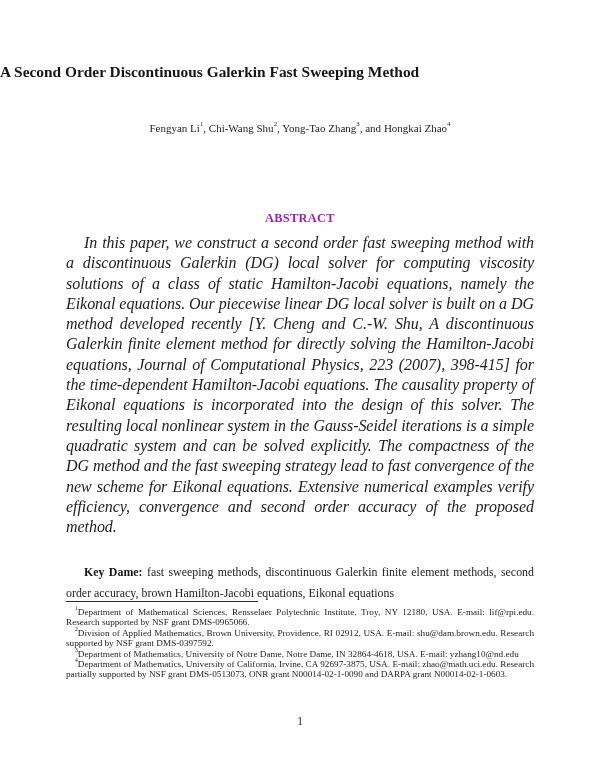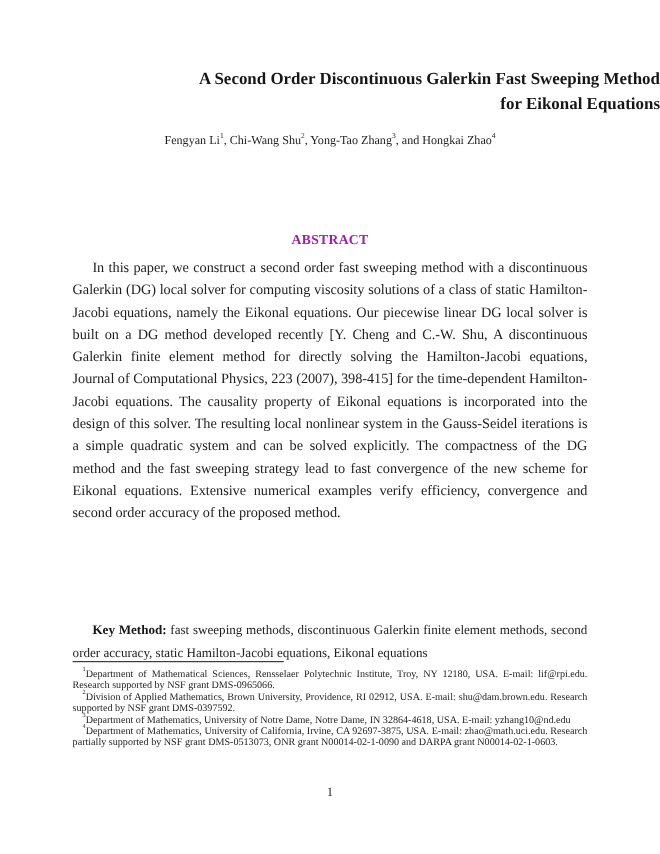--- a/index.html
+++ b/index.html
@@ -22,7 +22,7 @@
     top: 60px;
     left: 0;
     width: 600px;
-    text-align: right;
+    text-align: left;
     font-size: 15.4px;
     font-weight: 700;
     line-height: 23px;

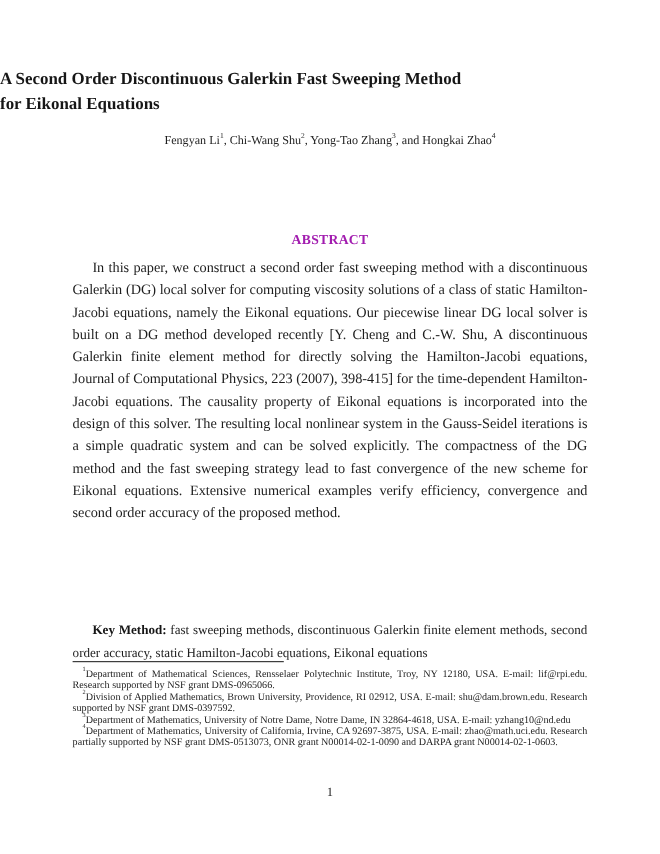--- a/index.html
+++ b/index.html
@@ -107,7 +107,6 @@
 
   <div class="abs title-block">
     <div>A Second Order Discontinuous Galerkin Fast Sweeping Method</div>
-    <div>for Eikonal Equations</div>
   </div>
 
   <div class="abs authors-line"><span>Fengyan Li</span><sup class="sp">1</sup><span>, </span><span>Chi-Wang Shu</span><sup class="sp">2</sup><span>, </span><span>Yong-Tao Zhang</span><sup class="sp">3</sup><span>, and </span><span>Hongkai Zhao</span><sup class="sp">4</sup></div>

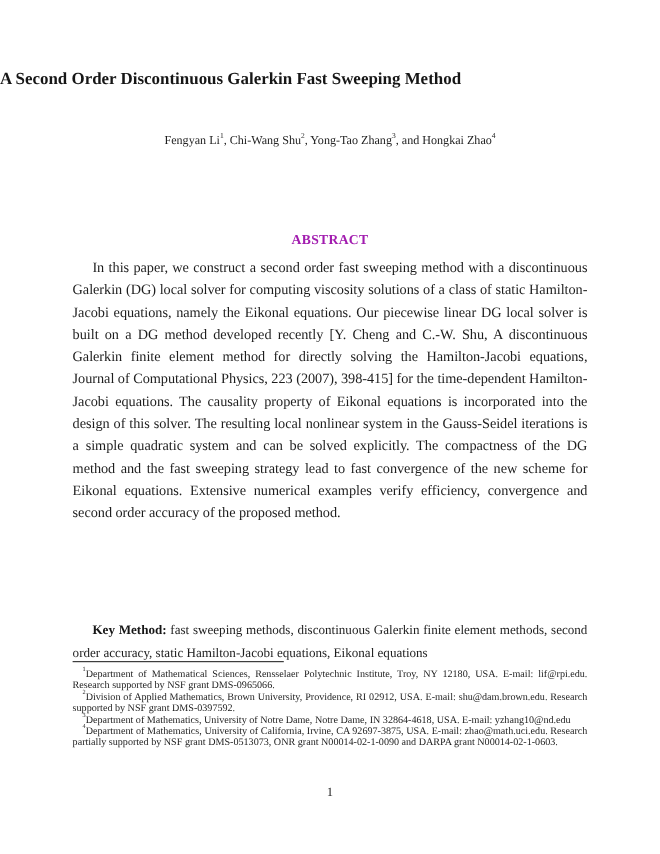--- a/index.html
+++ b/index.html
@@ -56,11 +56,12 @@
     top: 233px;
     left: 66px;
     width: 468px;
-    font-size: 13px;
+    font-size: 16px;
     line-height: 20.3px;
     text-align: justify;
     text-indent: 18px;
     letter-spacing: -0.05px;
+    font-style: italic;
   }
   .keywords-para {
     top: 562px;

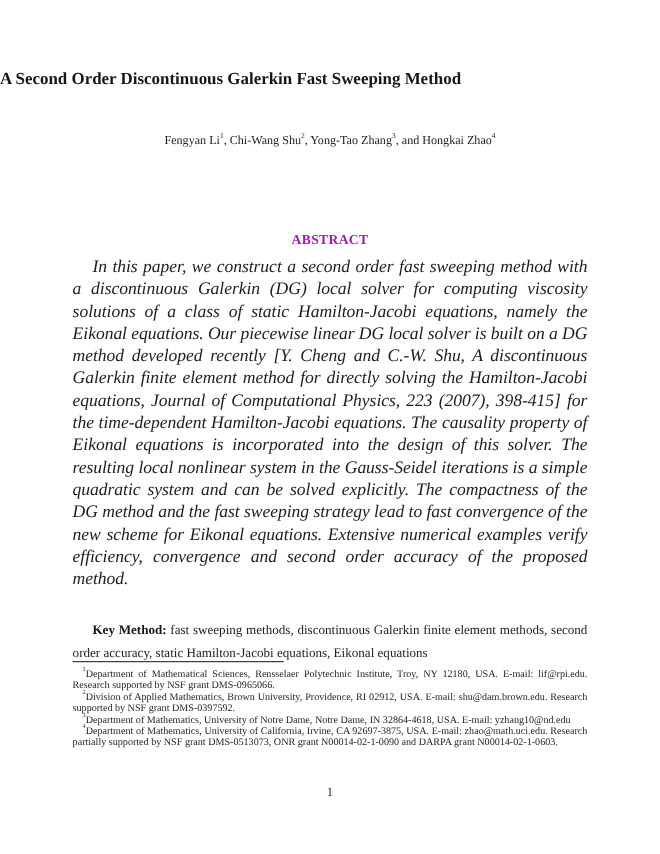--- a/index.html
+++ b/index.html
@@ -116,7 +116,7 @@
 
   <div class="abs abstract-para">In this paper, we construct a second order fast sweeping method with a discontinuous Galerkin (DG) local solver for computing viscosity solutions of a class of static Hamilton-Jacobi equations, namely the Eikonal equations. Our piecewise linear DG local solver is built on a DG method developed recently [Y. Cheng and C.-W. Shu, A discontinuous Galerkin finite element method for directly solving the Hamilton-Jacobi equations, Journal of Computational Physics, 223 (2007), 398-415] for the time-dependent Hamilton-Jacobi equations. The causality property of Eikonal equations is incorporated into the design of this solver. The resulting local nonlinear system in the Gauss-Seidel iterations is a simple quadratic system and can be solved explicitly. The compactness of the DG method and the fast sweeping strategy lead to fast convergence of the new scheme for Eikonal equations. Extensive numerical examples verify efficiency, convergence and second order accuracy of the proposed method.</div>
 
-  <div class="abs keywords-para"><span class="kw-label">Key Method:</span> <span>fast sweeping methods, discontinuous Galerkin finite element methods, second order accuracy, static Hamilton-Jacobi equations, Eikonal equations</span></div>
+  <div class="abs keywords-para"><span class="kw-label">Key Dame:</span> <span>fast sweeping methods, discontinuous Galerkin finite element methods, second order accuracy, static Hamilton-Jacobi equations, Eikonal equations</span></div>
 
   <div class="abs footnote-rule"></div>
 

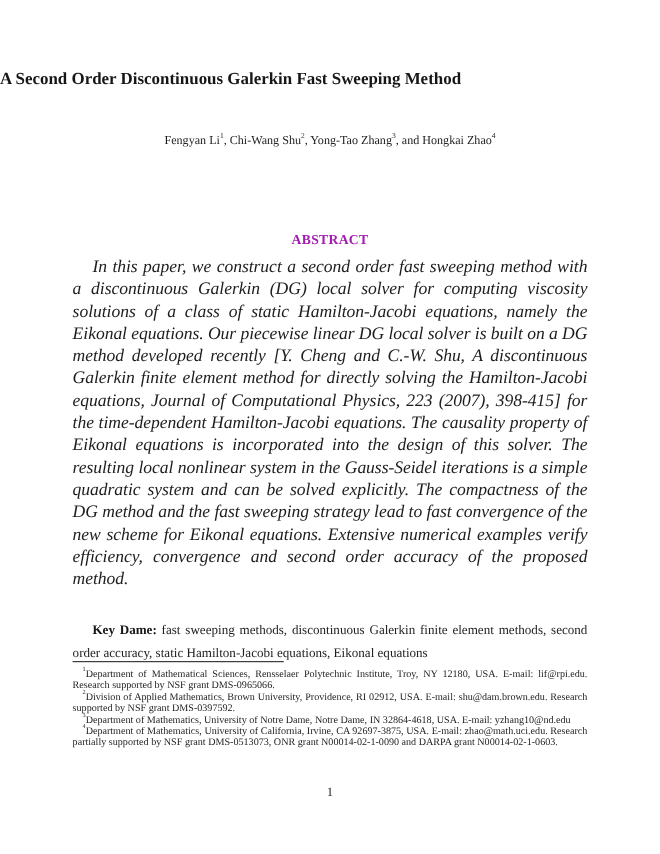--- a/index.html
+++ b/index.html
@@ -116,7 +116,7 @@
 
   <div class="abs abstract-para">In this paper, we construct a second order fast sweeping method with a discontinuous Galerkin (DG) local solver for computing viscosity solutions of a class of static Hamilton-Jacobi equations, namely the Eikonal equations. Our piecewise linear DG local solver is built on a DG method developed recently [Y. Cheng and C.-W. Shu, A discontinuous Galerkin finite element method for directly solving the Hamilton-Jacobi equations, Journal of Computational Physics, 223 (2007), 398-415] for the time-dependent Hamilton-Jacobi equations. The causality property of Eikonal equations is incorporated into the design of this solver. The resulting local nonlinear system in the Gauss-Seidel iterations is a simple quadratic system and can be solved explicitly. The compactness of the DG method and the fast sweeping strategy lead to fast convergence of the new scheme for Eikonal equations. Extensive numerical examples verify efficiency, convergence and second order accuracy of the proposed method.</div>
 
-  <div class="abs keywords-para"><span class="kw-label">Key Dame:</span> <span>fast sweeping methods, discontinuous Galerkin finite element methods, second order accuracy, static Hamilton-Jacobi equations, Eikonal equations</span></div>
+  <div class="abs keywords-para"><span class="kw-label">Key Dame:</span> <span>fast sweeping methods, discontinuous Galerkin finite element methods, second order accuracy, brown Hamilton-Jacobi equations, Eikonal equations</span></div>
 
   <div class="abs footnote-rule"></div>
 

